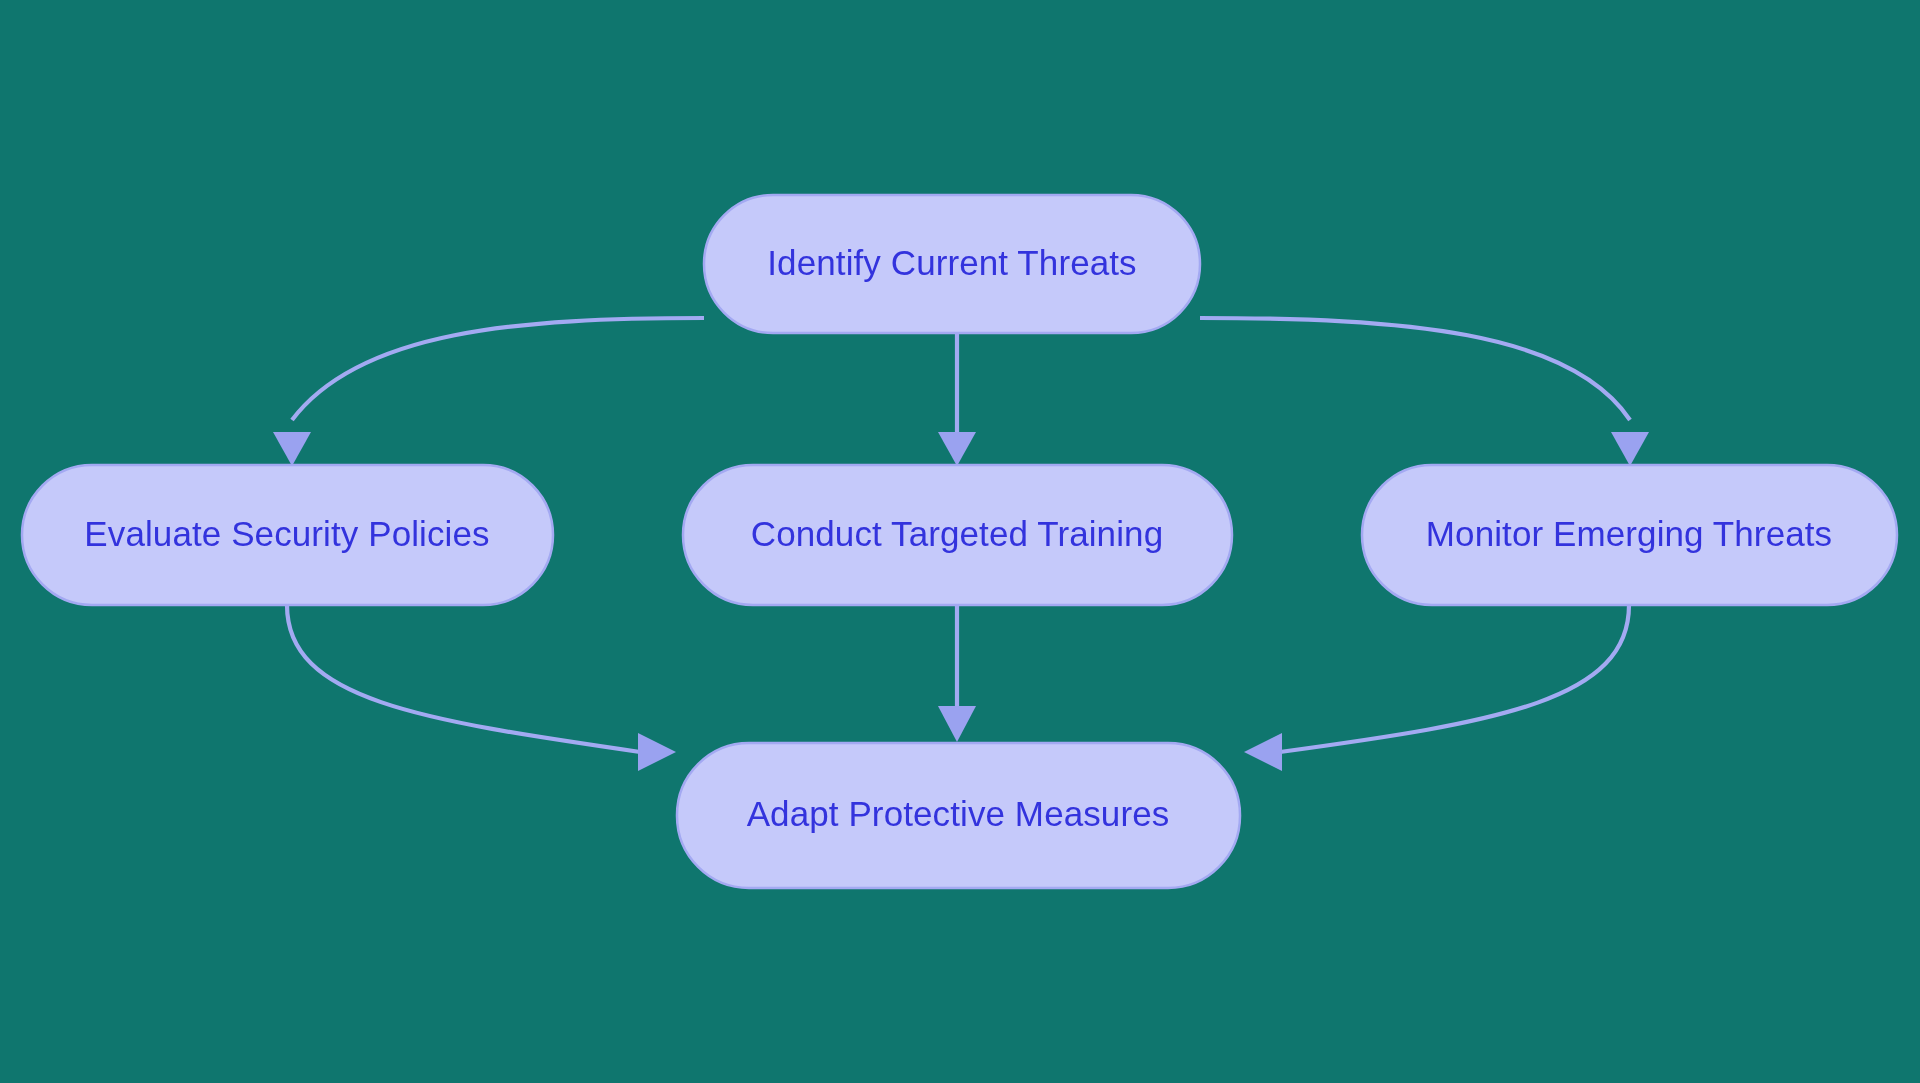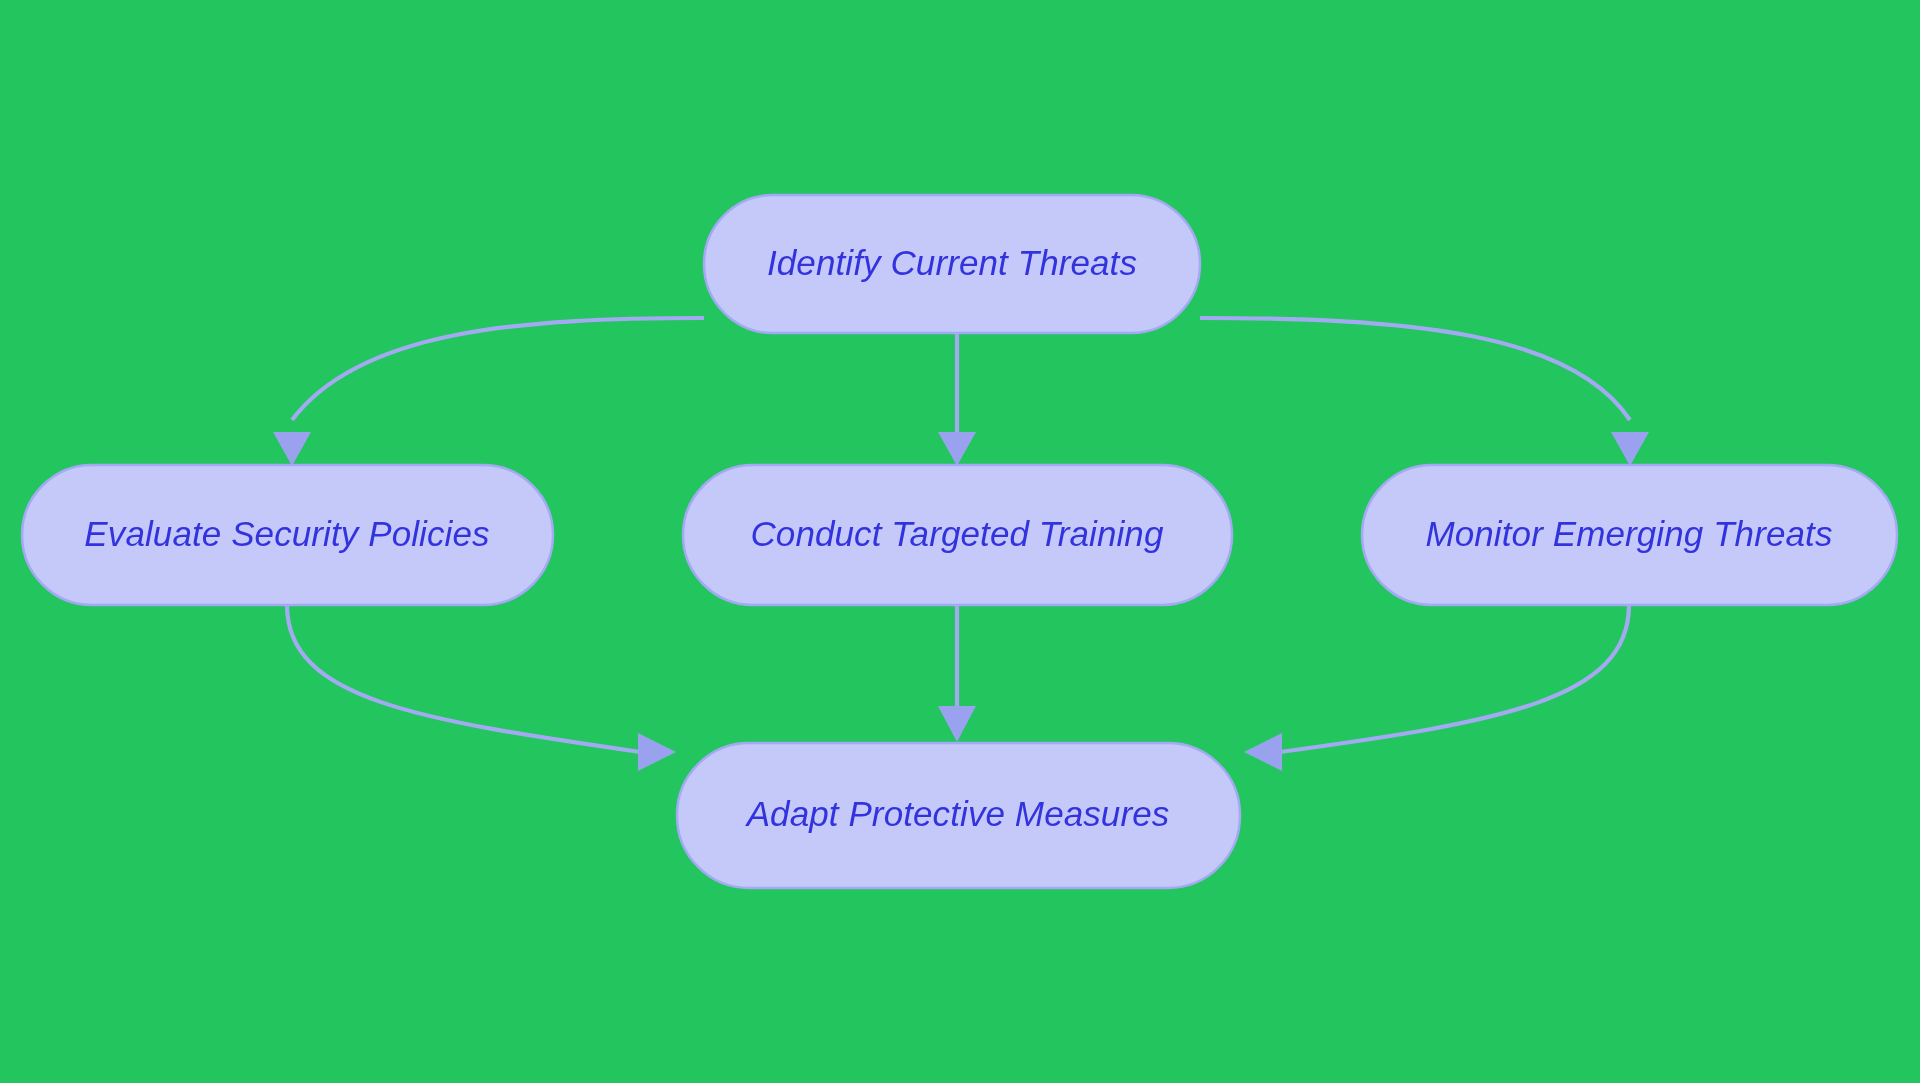--- a/index.html
+++ b/index.html
@@ -15,9 +15,8 @@
     position: relative;
     width: 1920px;
     height: 1083px;
-    background: #22c55e;
+    background: #0f766e;
     overflow: hidden;
-    font-style: italic;
   }
   #diagram-svg {
     position: absolute;

